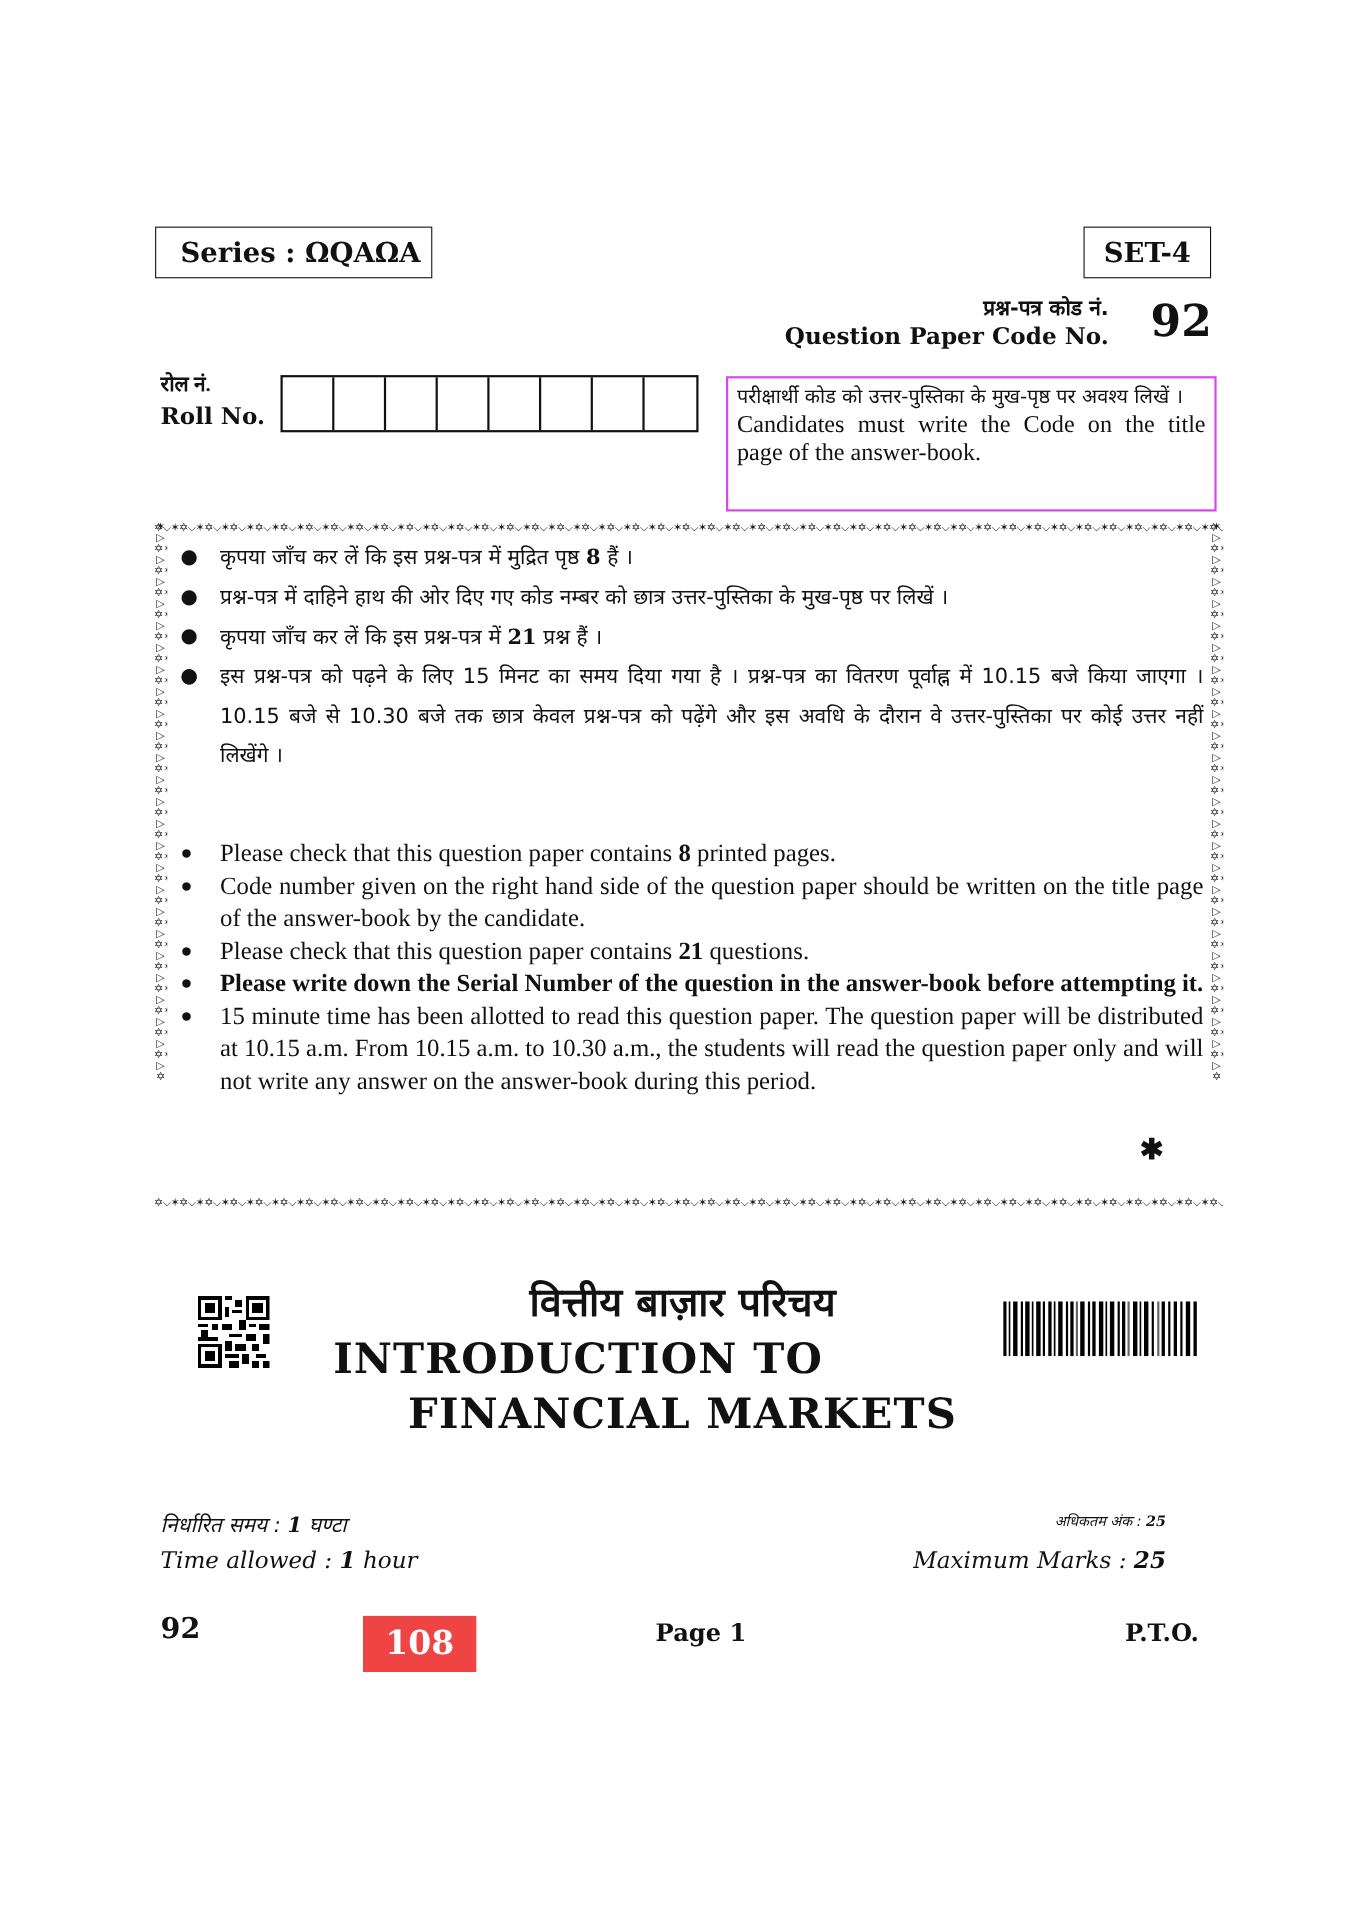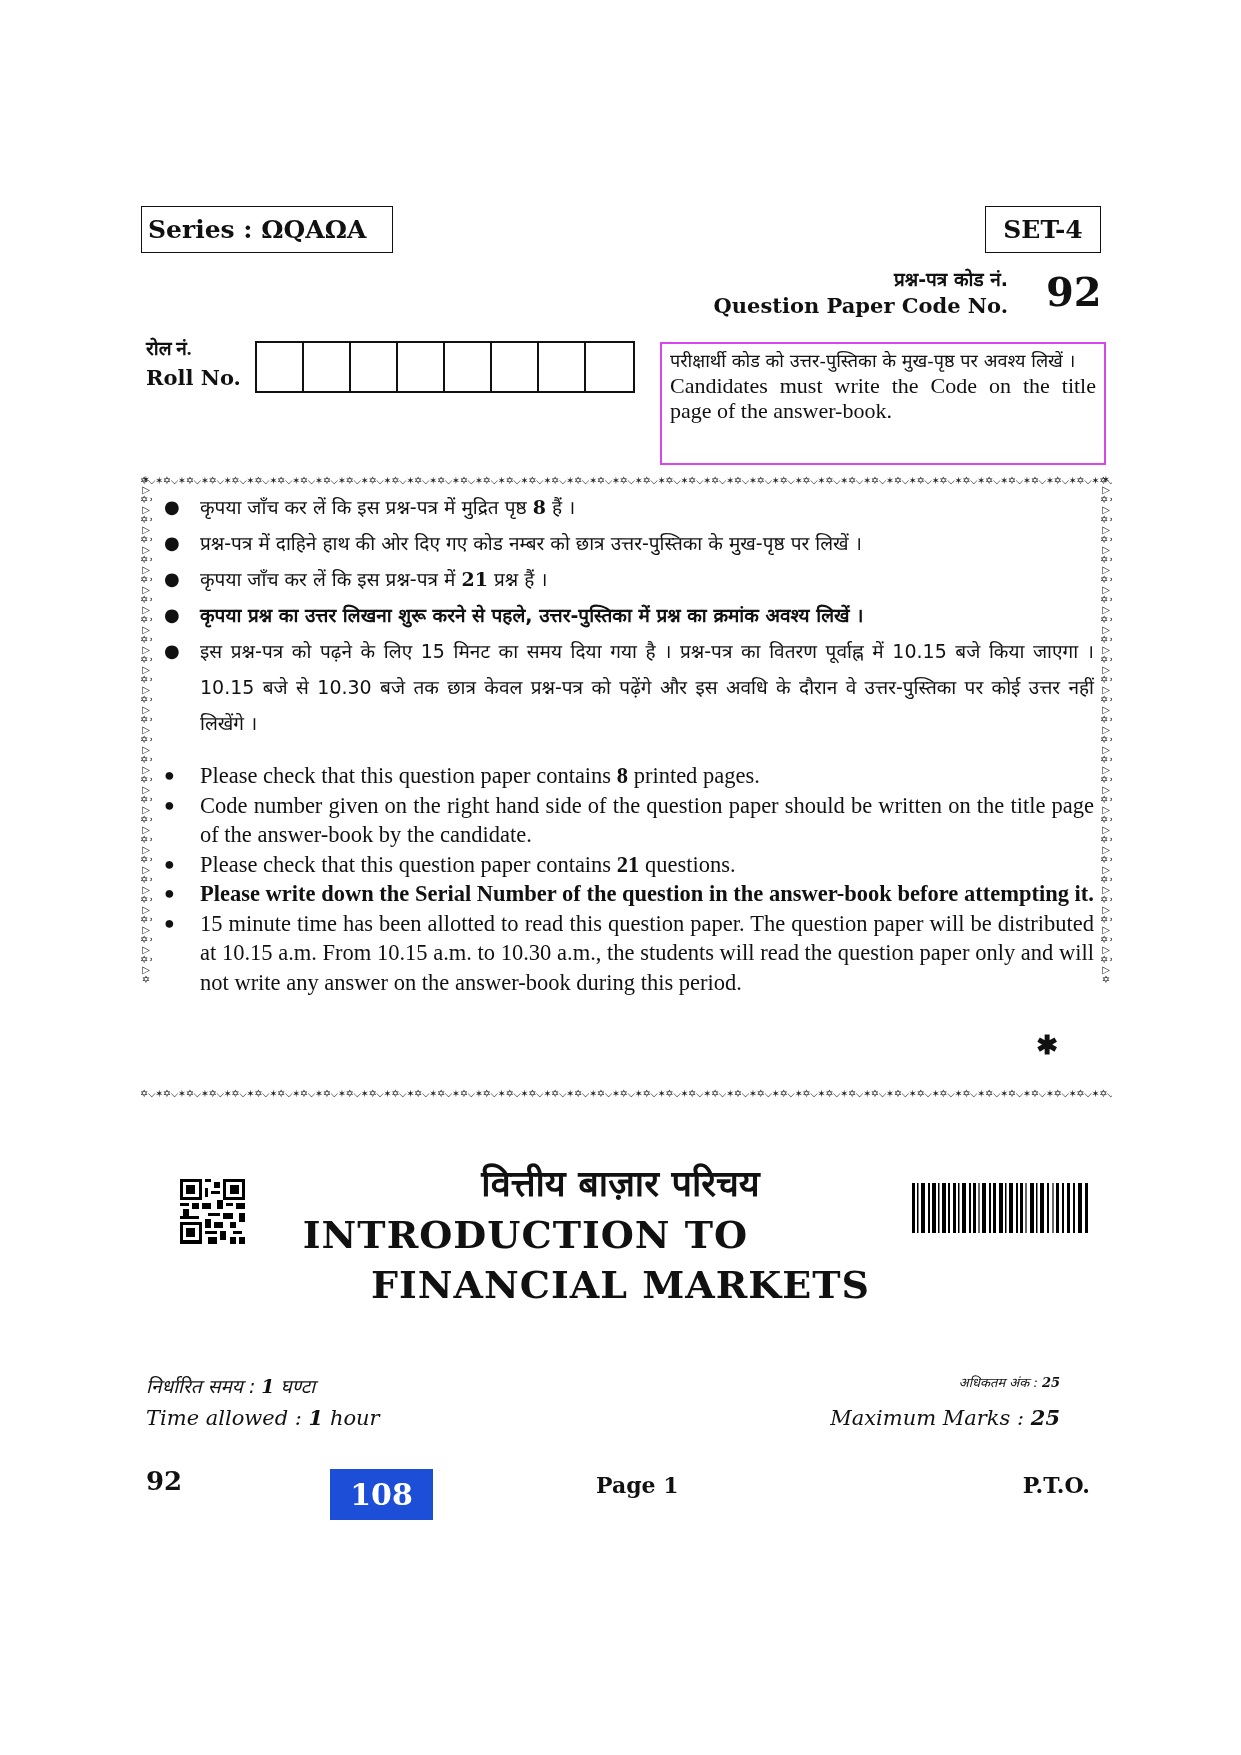--- a/index.html
+++ b/index.html
@@ -8,7 +8,7 @@
   .serif { font-family:"DejaVu Serif", serif; }
   .box { border:1.5px solid #111; box-sizing:border-box; }
 
-  #series-box { left:141px; top:206px; width:252px; height:47px; font-weight:bold; font-size:25px; line-height:45px; padding-left:6px; }
+  #series-box { left:141px; top:206px; width:252px; height:47px; font-weight:bold; font-size:25px; line-height:45px; padding-left:22px; }
   #set-box { left:985px; top:206px; width:116px; height:47px; font-weight:bold; font-size:25px; line-height:45px; text-align:center; }
 
   #qp-code-hi { right:233px; top:266px; font-size:19px; font-weight:bold; font-family:"DejaVu Sans", sans-serif; }

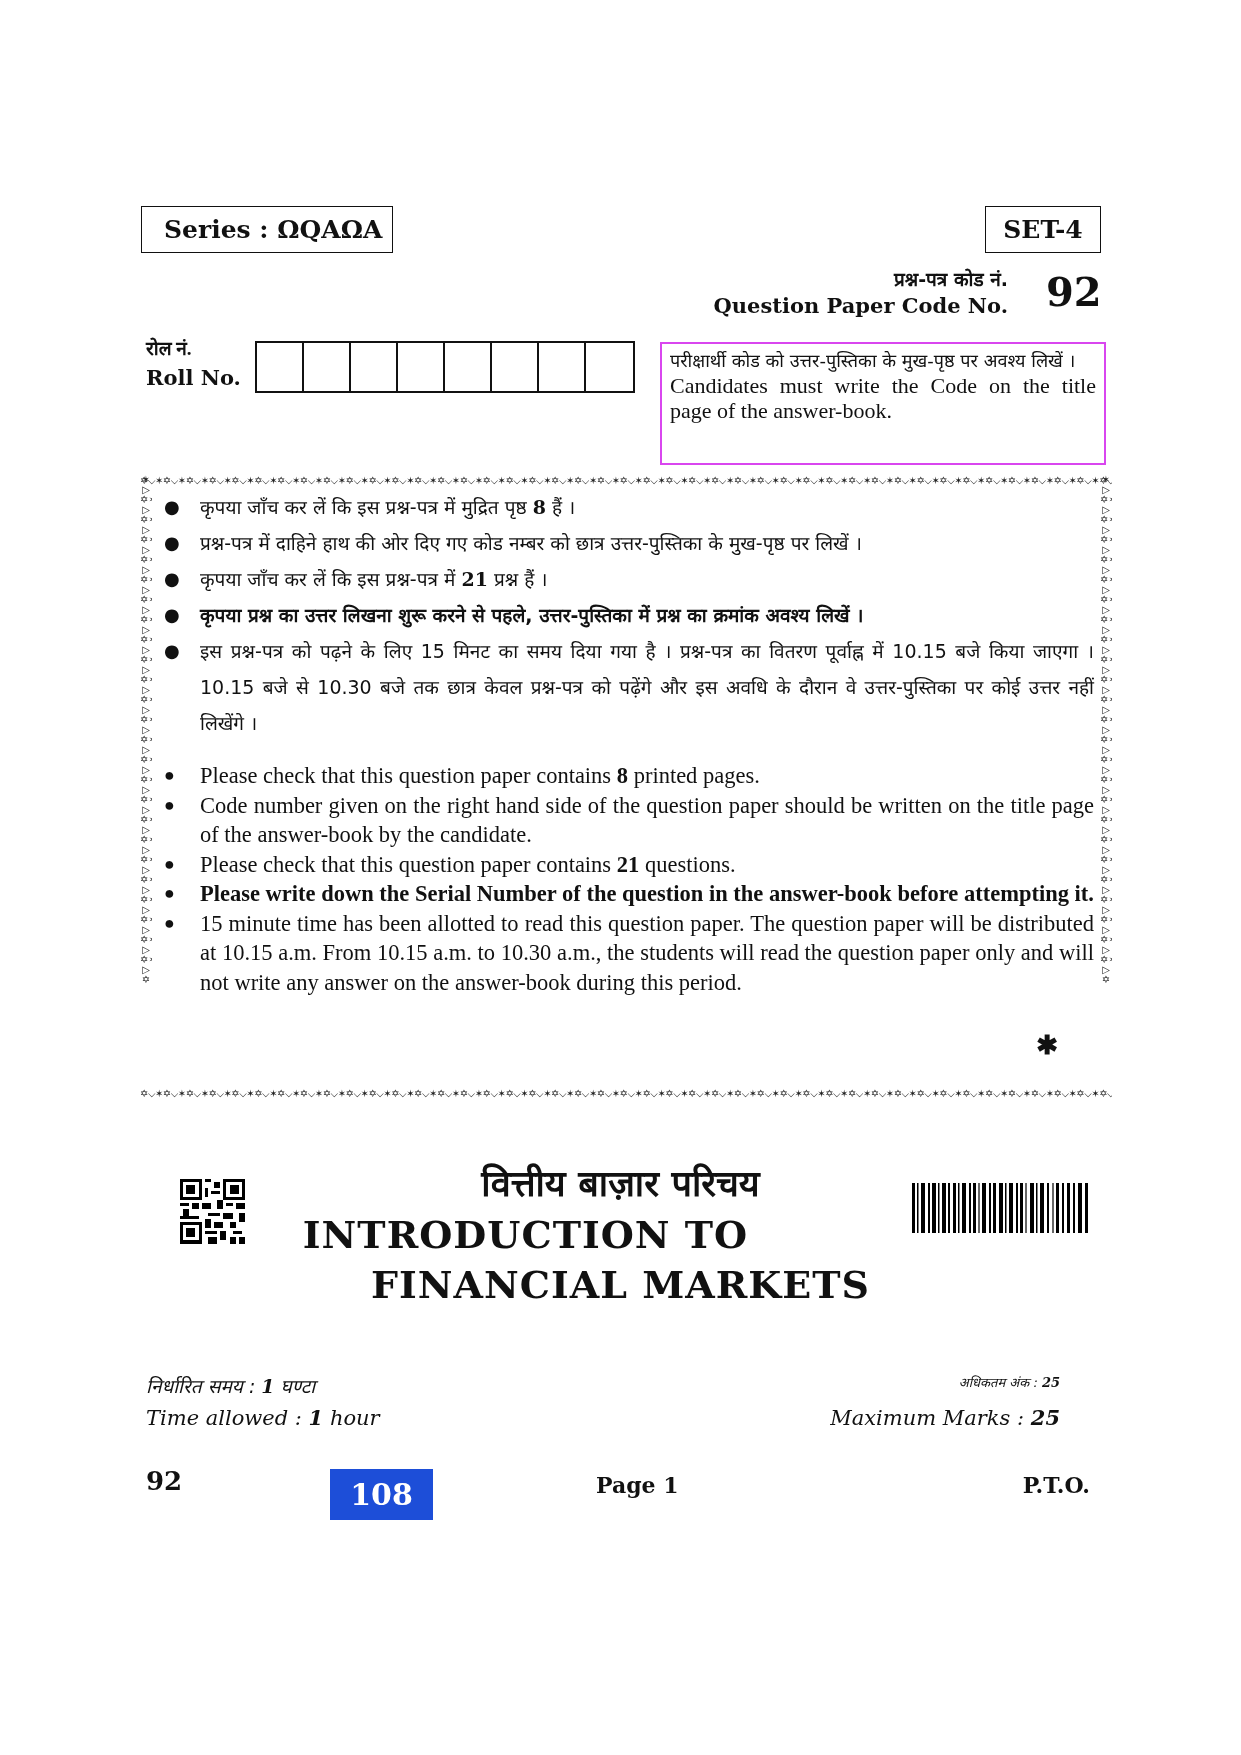--- a/index.html
+++ b/index.html
@@ -102,7 +102,6 @@
     </li>
     <li class="instr-item">
       <span class="bullet">●</span>
-      <b>कृपया प्रश्न का उत्तर लिखना शुरू करने से पहले, उत्तर-पुस्तिका में प्रश्न का क्रमांक अवश्य लिखें ।</b>
     </li>
     <li class="instr-item">
       <span class="bullet">●</span>

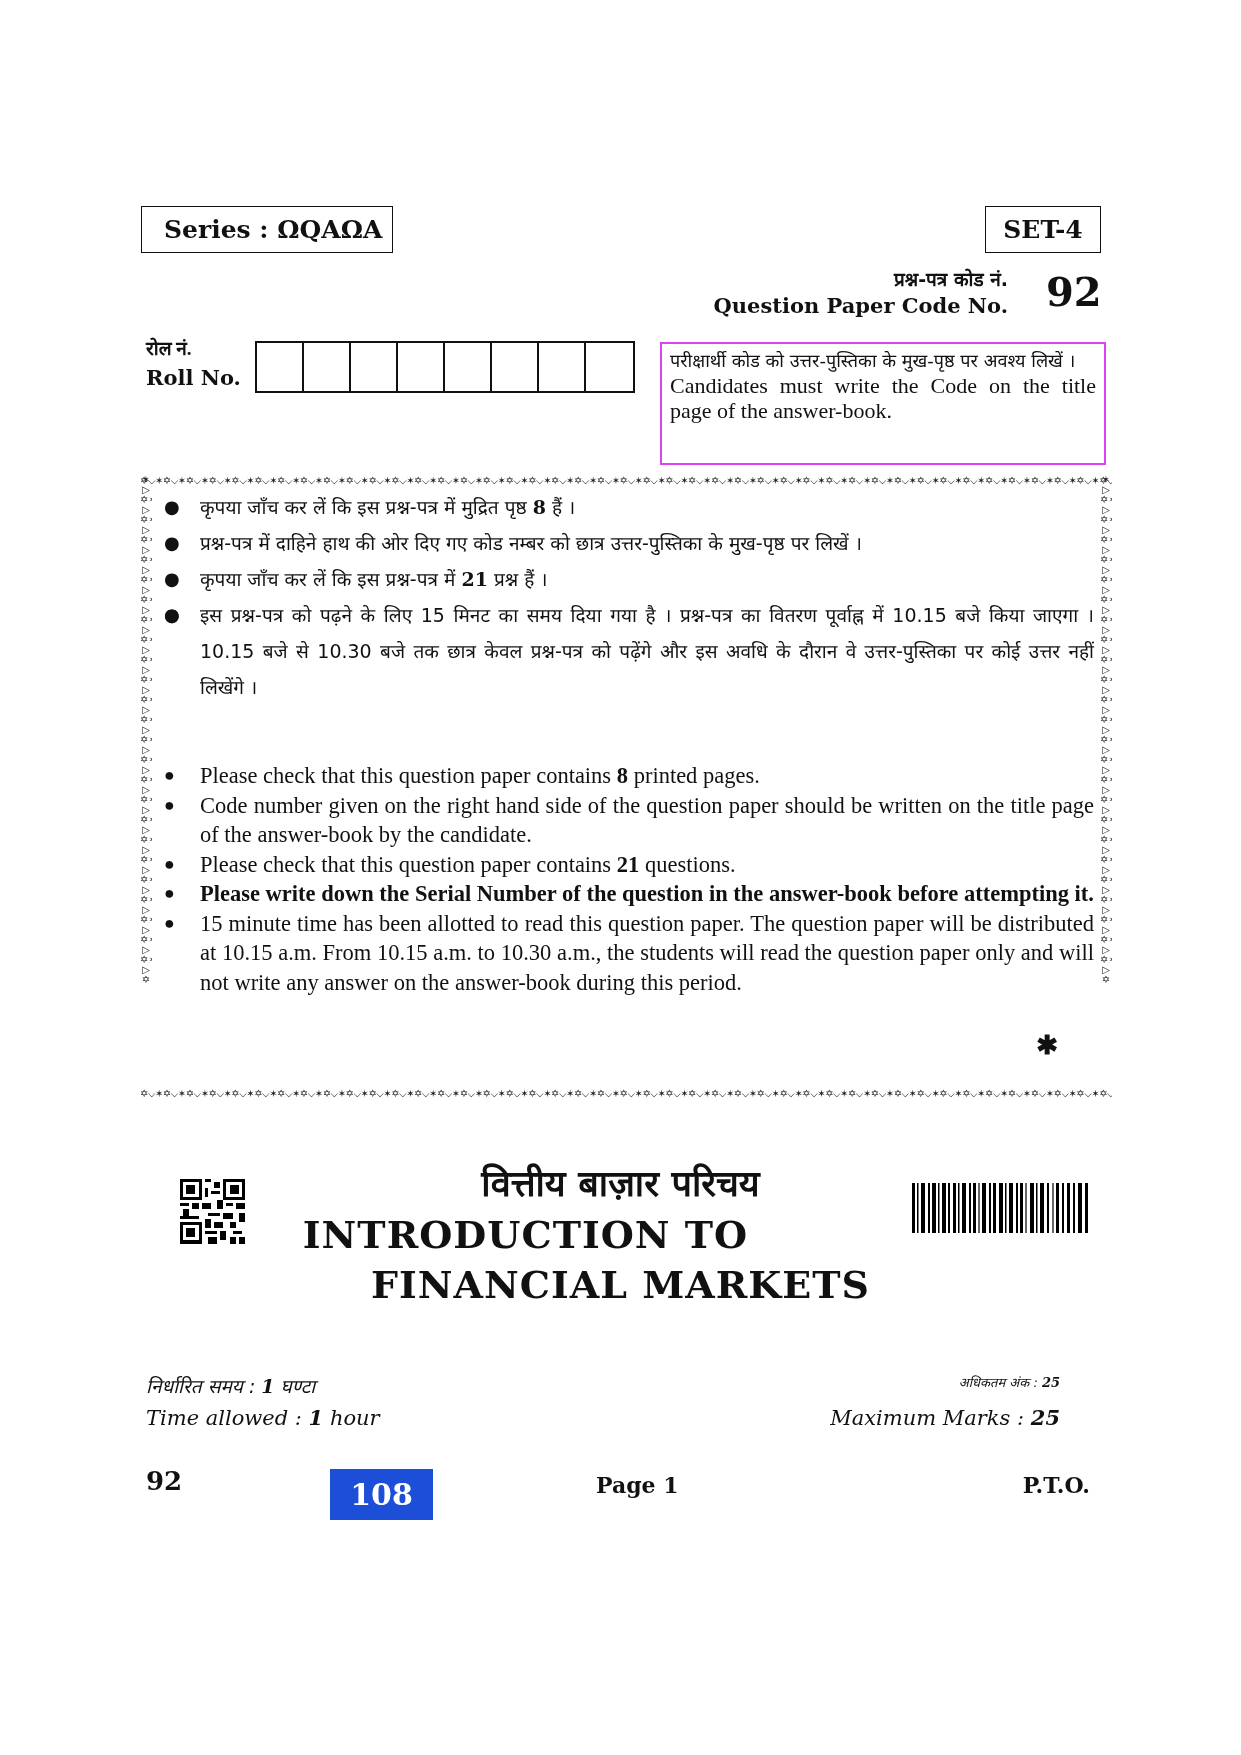--- a/index.html
+++ b/index.html
@@ -49,7 +49,7 @@
   #marks-en { right:181px; top:1405px; font-style:italic; font-size:21px; }
 
   #foot-code { left:146px; top:1466px; font-size:26px; font-weight:bold; }
-  #foot-badge { left:330px; top:1469px; width:103px; height:51px; background:#1d4ed8; color:#fff; font-size:30px; font-weight:bold; text-align:center; line-height:51px; }
+  #foot-badge { left:330px; top:1469px; width:103px; height:51px; background:#ef4444; color:#fff; font-size:30px; font-weight:bold; text-align:center; line-height:51px; }
   #foot-page { left:596px; top:1472px; font-size:22px; font-weight:bold; }
   #foot-pto { right:151px; top:1472px; font-size:22px; font-weight:bold; }
 </style>

